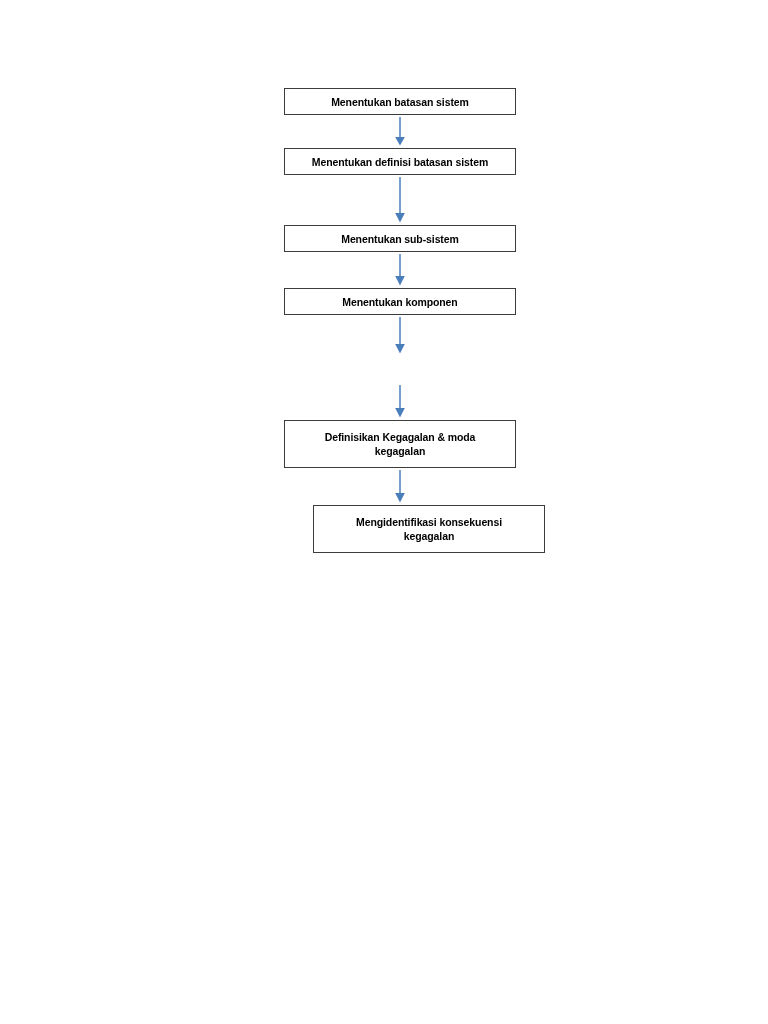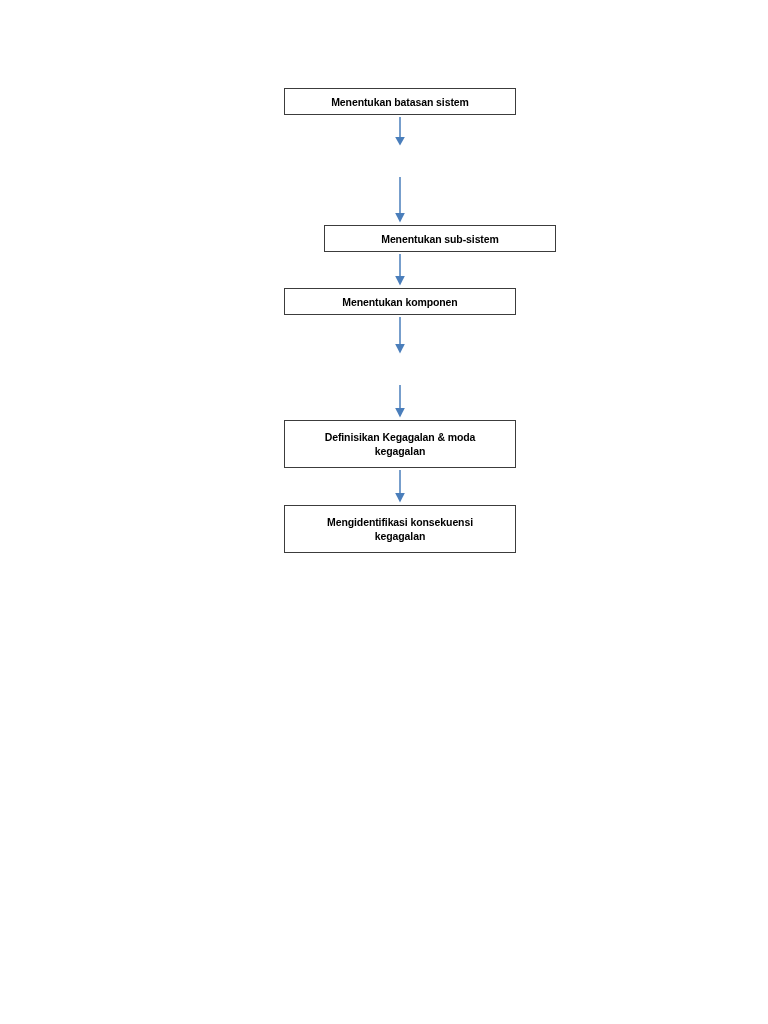--- a/index.html
+++ b/index.html
@@ -80,6 +80,9 @@
     </svg>
   </div>
 
+  <div class="node h1" style="top:148px;">
+    <span class="node-label">Menentukan definisi batasan sistem</span>
+  </div>
 
   <div class="connector" style="top:177px; height:46px;">
     <svg width="16" height="46" viewBox="0 0 16 46" aria-hidden="true">

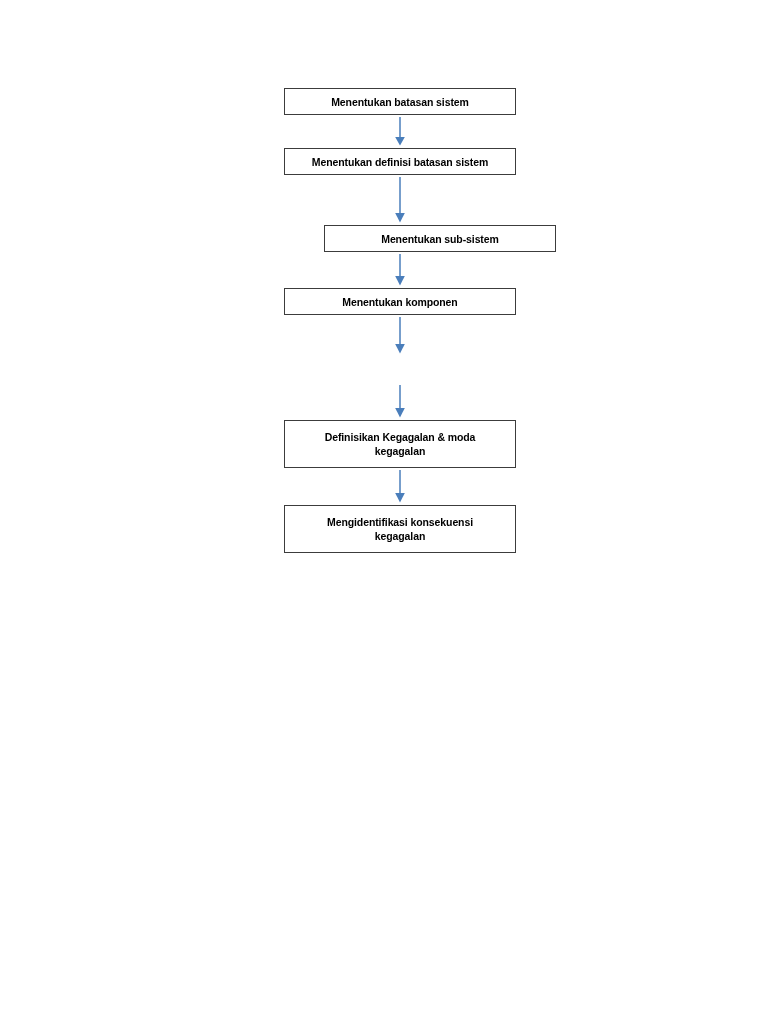--- a/index.html
+++ b/index.html
@@ -91,7 +91,7 @@
     </svg>
   </div>
 
-  <div class="node h1" style="top:225px;margin-left:40px;">
+  <div class="node h1" style="top:225px;">
     <span class="node-label">Menentukan sub-sistem</span>
   </div>
 

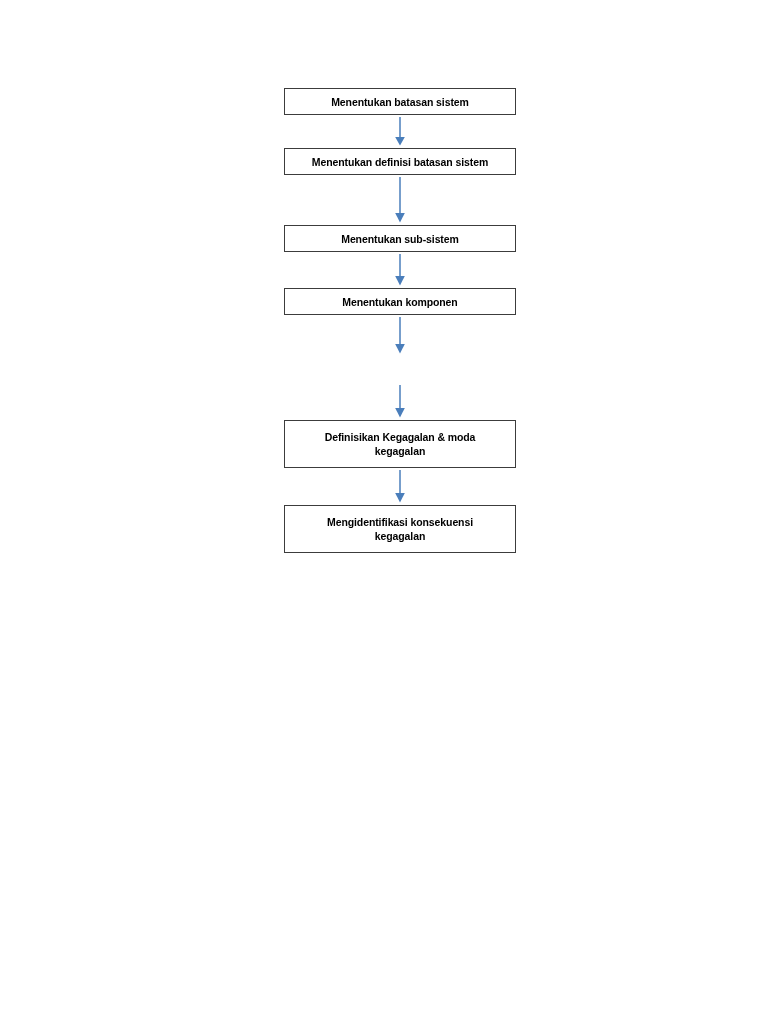--- a/index.html
+++ b/index.html
@@ -133,7 +133,7 @@
     </svg>
   </div>
 
-  <div class="node h2" style="top:505px;">
+  <div class="node h2" style="top:505px;margin-left:29px;">
     <span class="node-label">Mengidentifikasi konsekuensi
 kegagalan</span>
   </div>

